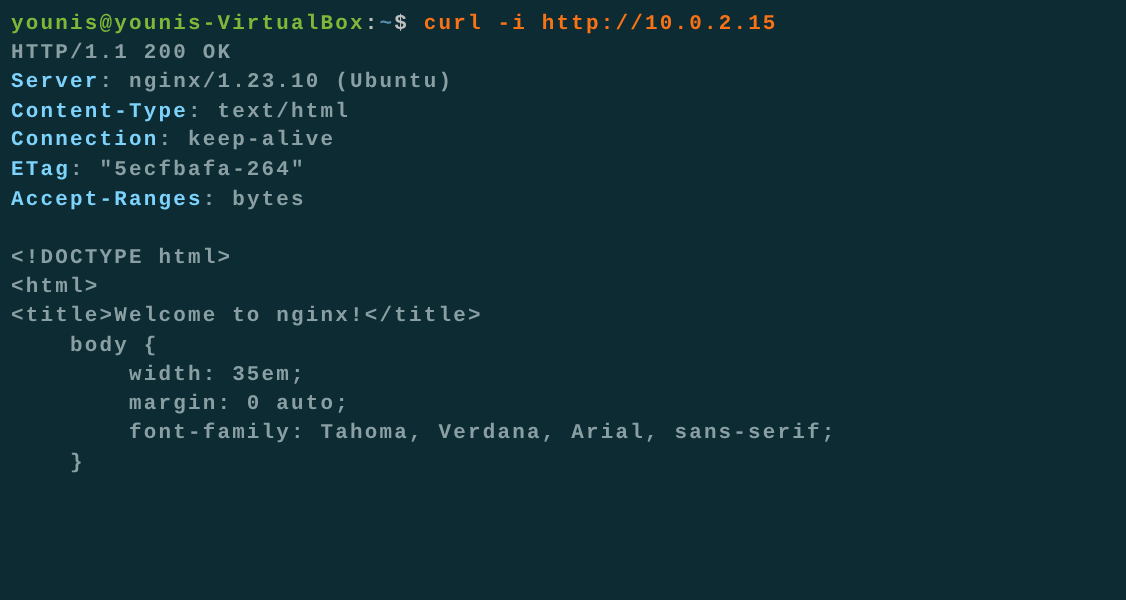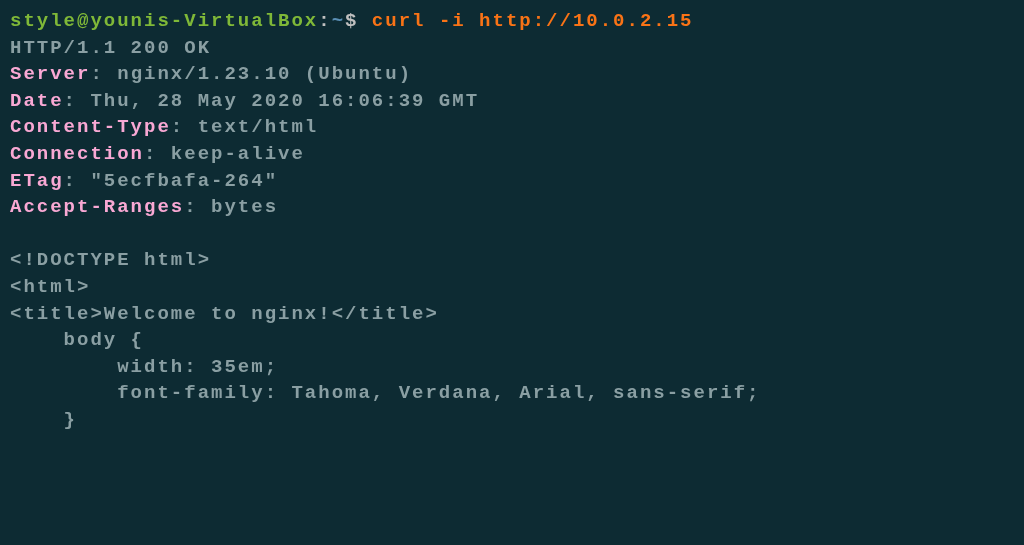--- a/index.html
+++ b/index.html
@@ -48,7 +48,7 @@
 </head>
 <body>
 
-<div class="prompt-line"><span class="user-host">style@younis-VirtualBox</span><span class="colon-path">:</span><span class="path">~</span><span class="dollar">$</span><span class="command"> curl -i http://10.0.2.15</span></div>
+<div class="prompt-line"><span class="user-host">younis@younis-VirtualBox</span><span class="colon-path">:</span><span class="path">~</span><span class="dollar">$</span><span class="command"> curl -i http://10.0.2.15</span></div>
 <div class="output-line">HTTP/1.1 200 OK</div>
 <div id="headers-container">
     <div class="output-line"><span class="header-key">Server</span><span>: nginx/1.23.10 (Ubuntu)</span></div>

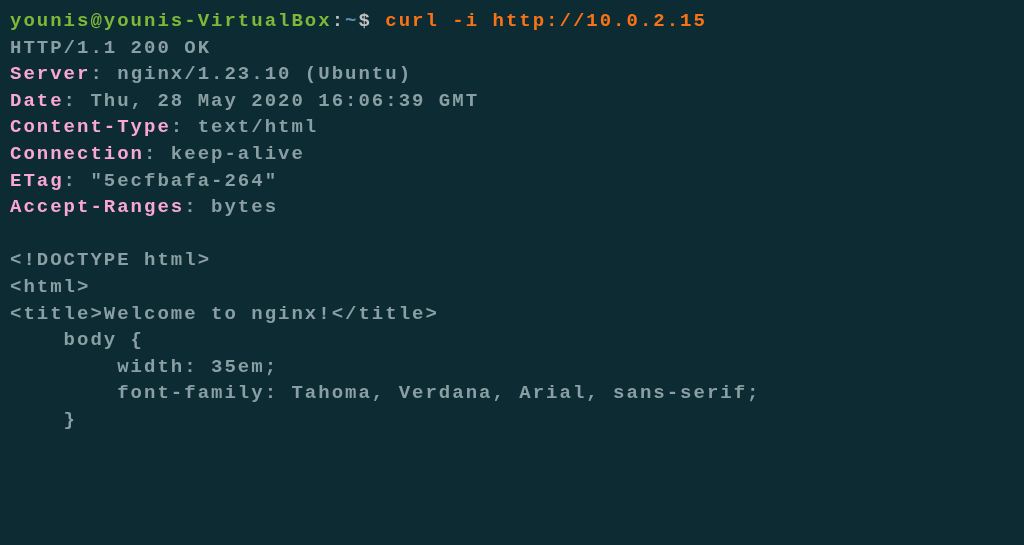--- a/index.html
+++ b/index.html
@@ -42,7 +42,7 @@
       color: #8a9fa3;
     }
     .header-key {
-      color: #f9a8d4;
+      color: #7dd3fc;
     }
   </style>
 </head>

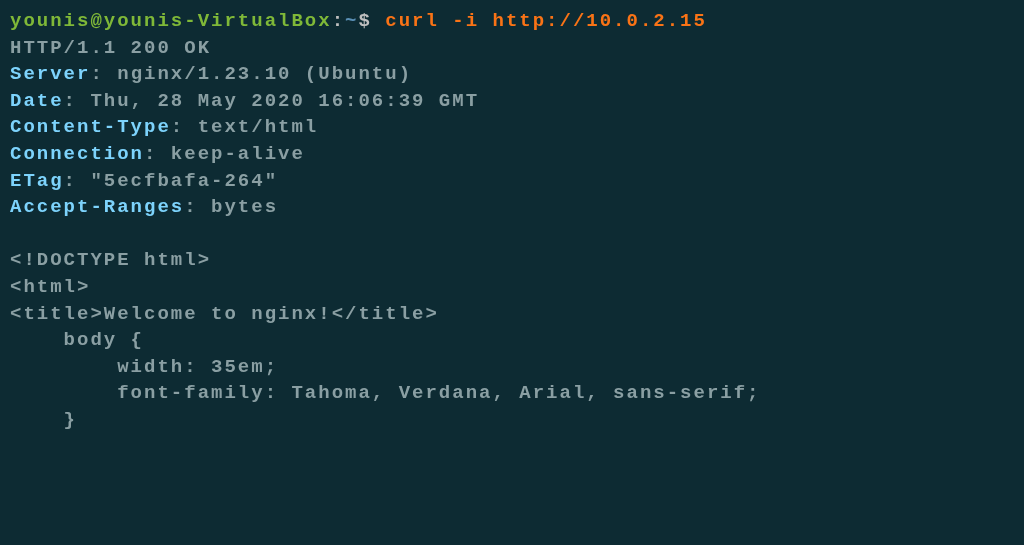--- a/index.html
+++ b/index.html
@@ -52,7 +52,6 @@
 <div class="output-line">HTTP/1.1 200 OK</div>
 <div id="headers-container">
     <div class="output-line"><span class="header-key">Server</span><span>: nginx/1.23.10 (Ubuntu)</span></div>
-    <div class="output-line"><span class="header-key">Date</span><span>: Thu, 28 May 2020 16:06:39 GMT</span></div>
     <div class="output-line"><span class="header-key">Content-Type</span><span>: text/html</span></div>
     <div class="output-line"><span class="header-key">Connection</span><span>: keep-alive</span></div>
     <div class="output-line"><span class="header-key">ETag</span><span>: "5ecfbafa-264"</span></div>

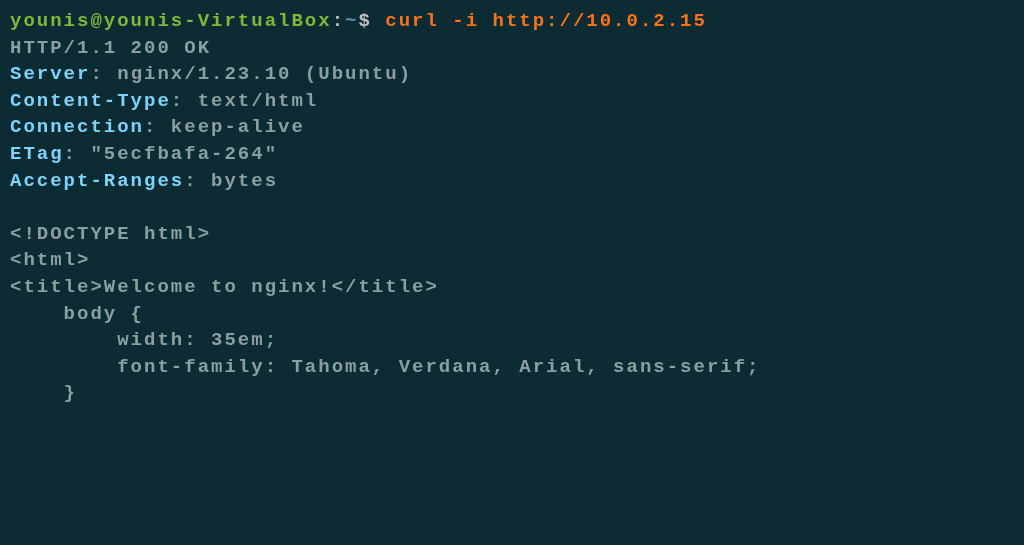--- a/index.html
+++ b/index.html
@@ -64,6 +64,7 @@
     <div class="output-line">&lt;title&gt;Welcome to nginx!&lt;/title&gt;</div>
     <div class="output-line">    body {</div>
     <div class="output-line">        width: 35em;</div>
+    <div class="output-line">        margin: 0 auto;</div>
     <div class="output-line">        font-family: Tahoma, Verdana, Arial, sans-serif;</div>
     <div class="output-line">    }</div>
   </div>

